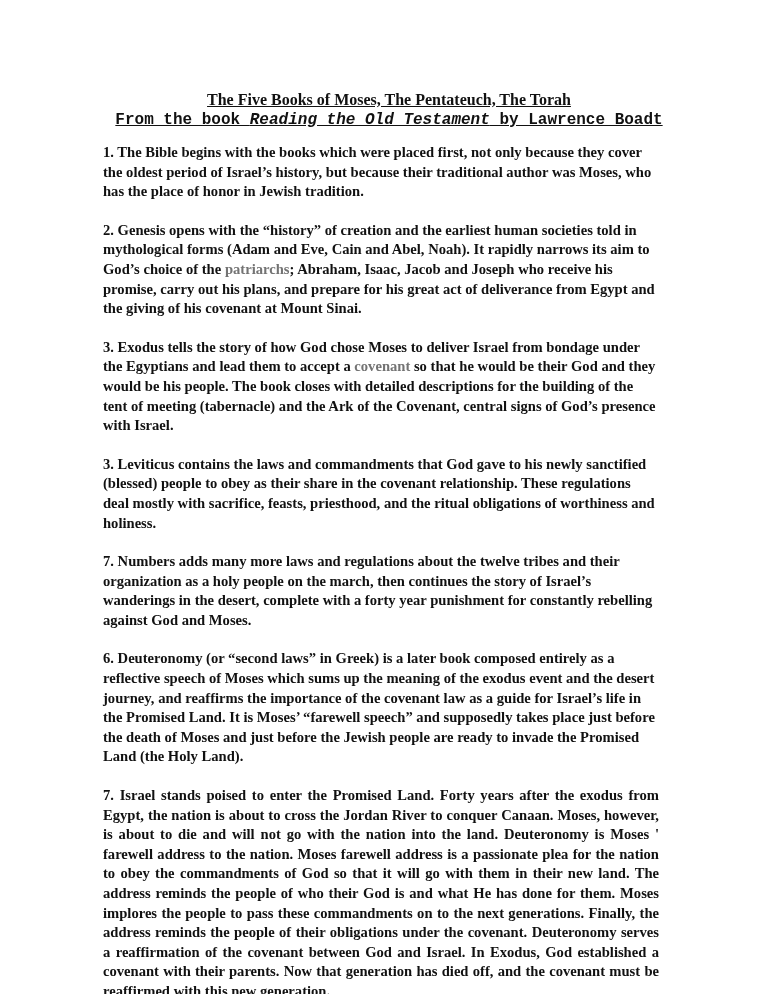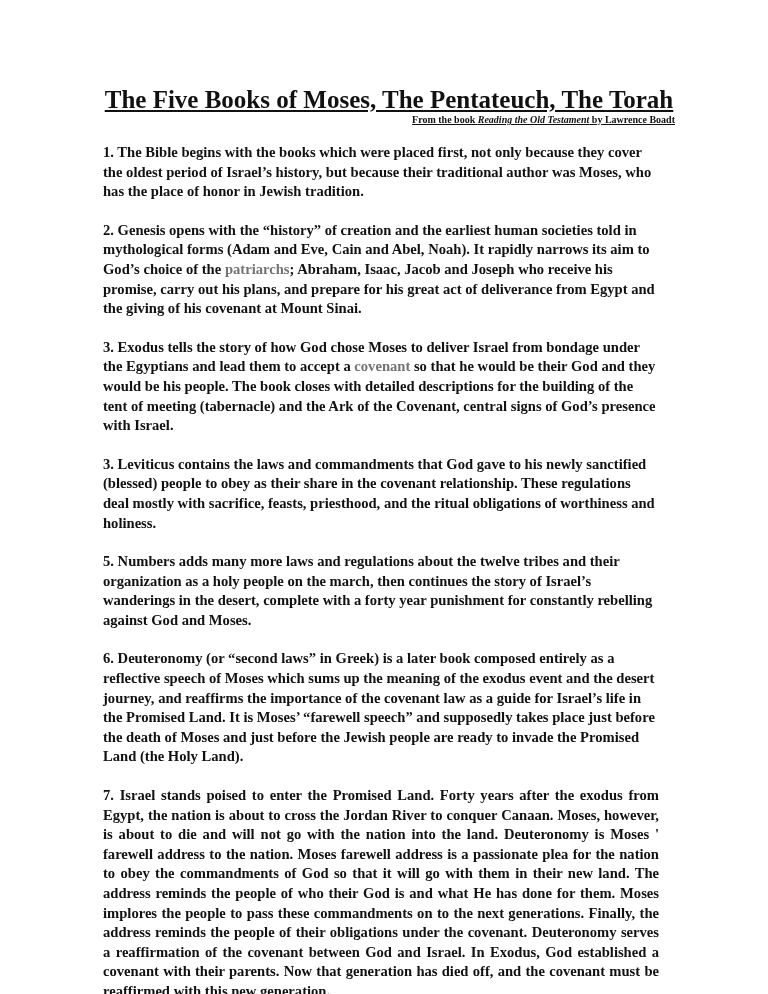--- a/index.html
+++ b/index.html
@@ -10,7 +10,7 @@
     font-weight:bold; font-size:14.6px; line-height:19.6px;
   }
   .title {
-    text-align:center; font-size:25px; line-height:22px;
+    text-align:center; font-size:16px; line-height:22px;
     text-decoration:underline; margin:0;
   }
   .subtitle {

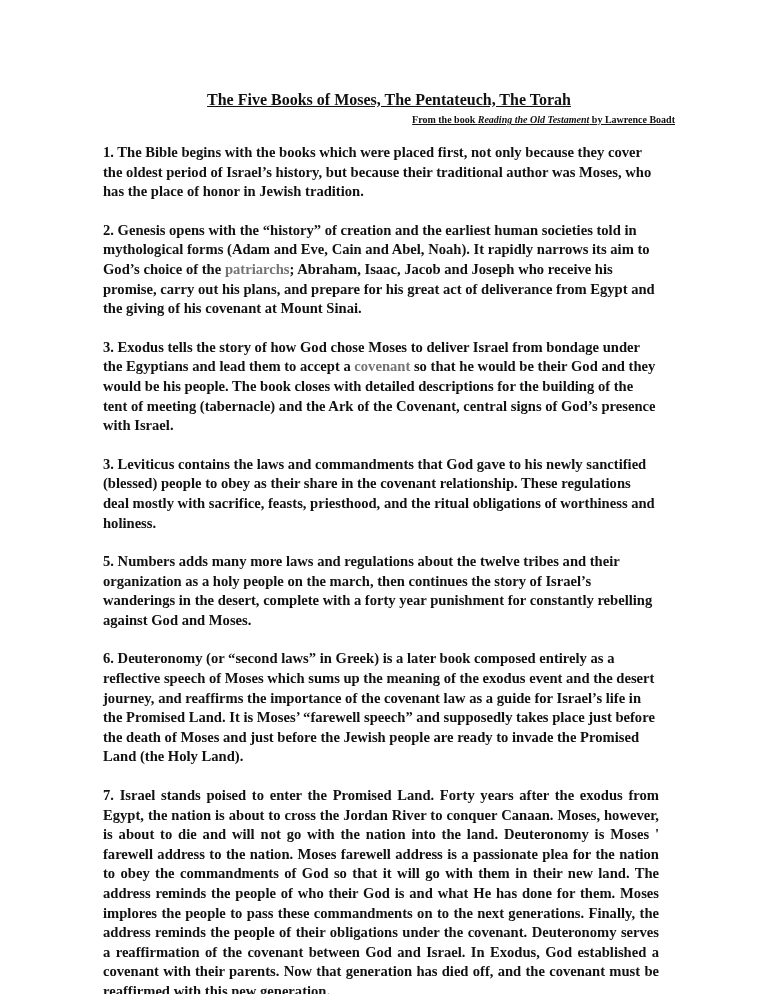--- a/index.html
+++ b/index.html
@@ -14,8 +14,8 @@
     text-decoration:underline; margin:0;
   }
   .subtitle {
-    text-align:right; font-size:10px; line-height:18px;
-    text-decoration:underline; margin:0 0 14px 0;
+    text-align:center; font-size:16px; line-height:18px;
+    text-decoration:underline; margin:0 0 14px 0;font-family:Liberation Mono, monospace;
   }
   .subtitle i { font-style:italic; }
   p.para { margin:0 16px 19px 0; }

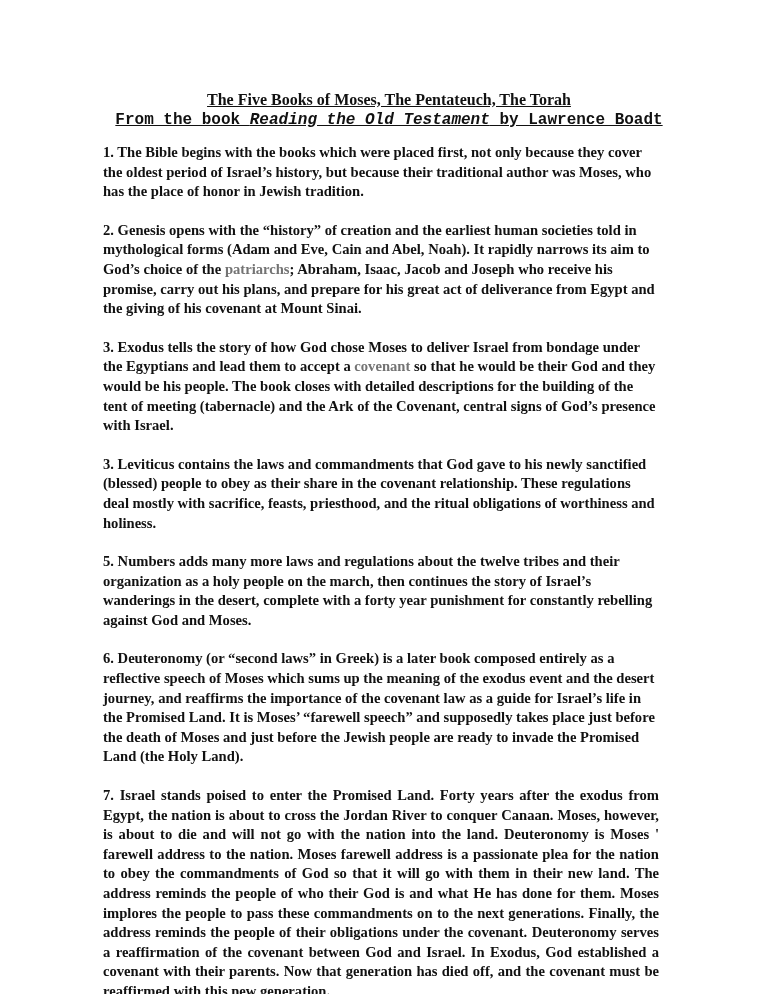--- a/index.html
+++ b/index.html
@@ -37,7 +37,7 @@
 
   <p class="para">3. Leviticus contains the laws and commandments that God gave to his newly sanctified (blessed) people to obey as their share in the covenant relationship.  These regulations deal mostly with sacrifice, feasts, priesthood, and the ritual obligations of worthiness and holiness.</p>
 
-  <p class="para">5. Numbers adds many more laws and regulations about the twelve tribes and their organization as a holy people on the march, then continues the story of Israel’s wanderings in the desert, complete with a forty year punishment for constantly rebelling against God and Moses.</p>
+  <p class="para">7. Numbers adds many more laws and regulations about the twelve tribes and their organization as a holy people on the march, then continues the story of Israel’s wanderings in the desert, complete with a forty year punishment for constantly rebelling against God and Moses.</p>
 
   <p class="para">6. Deuteronomy (or “second laws” in Greek) is a later book composed entirely as a reflective speech of Moses which sums up the meaning of the exodus event and the desert journey, and reaffirms the importance of the covenant law as a guide for Israel’s life in the Promised Land. It is Moses’ “farewell speech” and supposedly takes place just before the death of Moses and just before the Jewish people are ready to invade the Promised Land (the Holy Land).</p>
 

